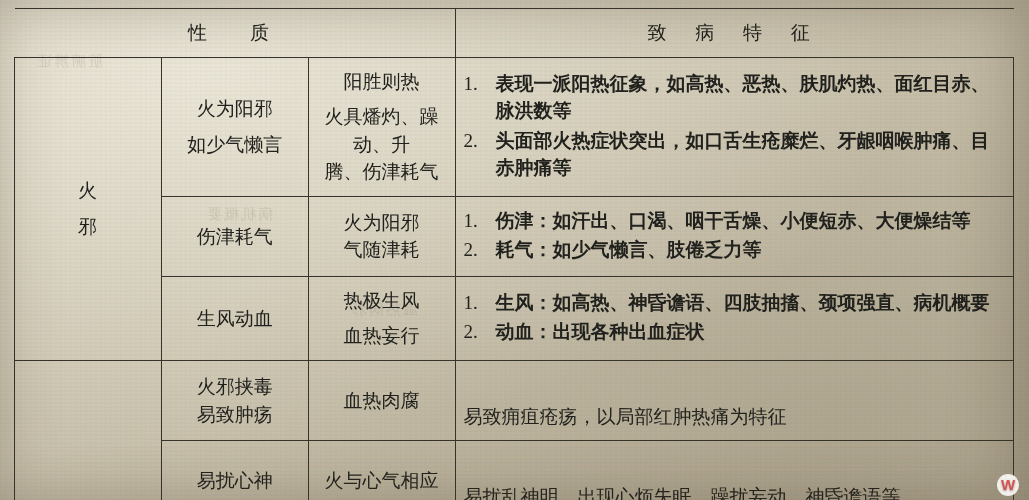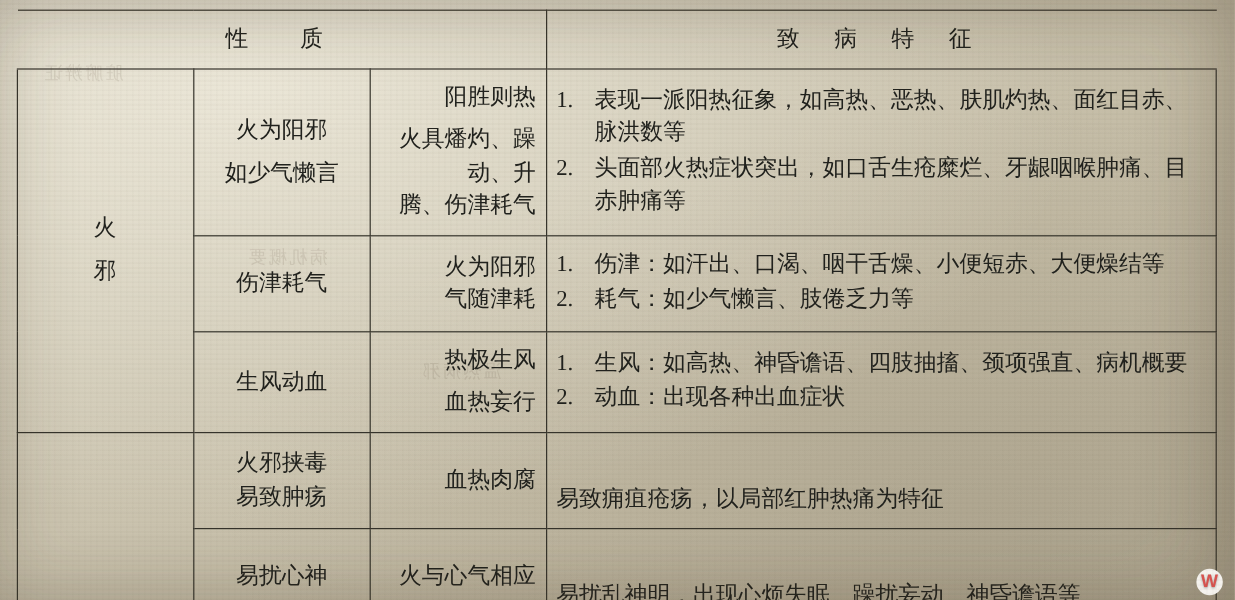--- a/index.html
+++ b/index.html
@@ -87,7 +87,7 @@
   }
   .col-b {
     width: 222px;
-    text-align: right;
+    text-align: center;
     font-size: 19px;
     line-height: 1.75;
     padding-left: 12px;

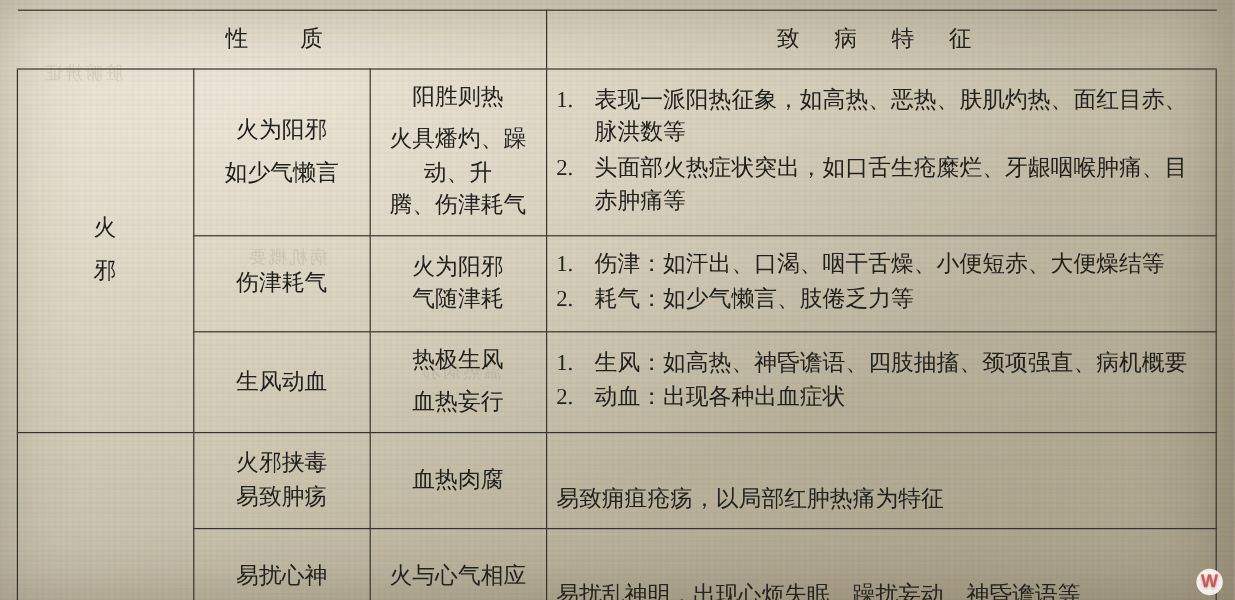--- a/index.html
+++ b/index.html
@@ -115,6 +115,7 @@
   }
   .ol li .txt {
     flex: 1 1 auto;
+    font-weight: bold;
   }
   .plain-line { display: block; margin-top: 32px; }
   .stack-line { display: block; }

